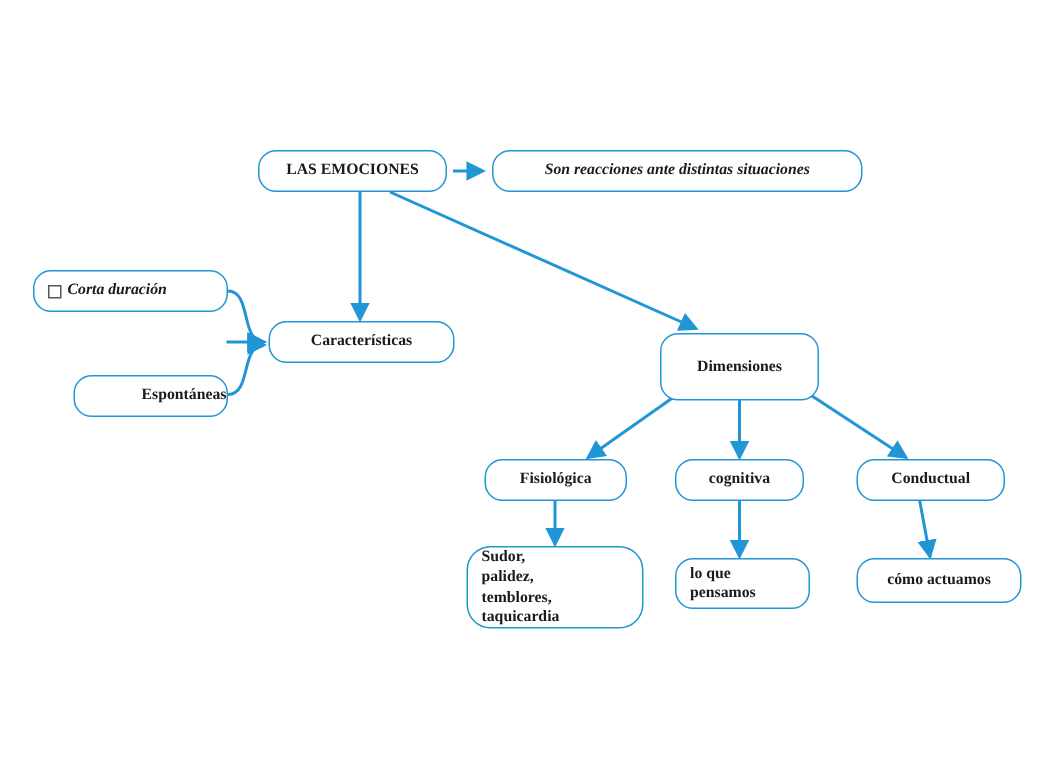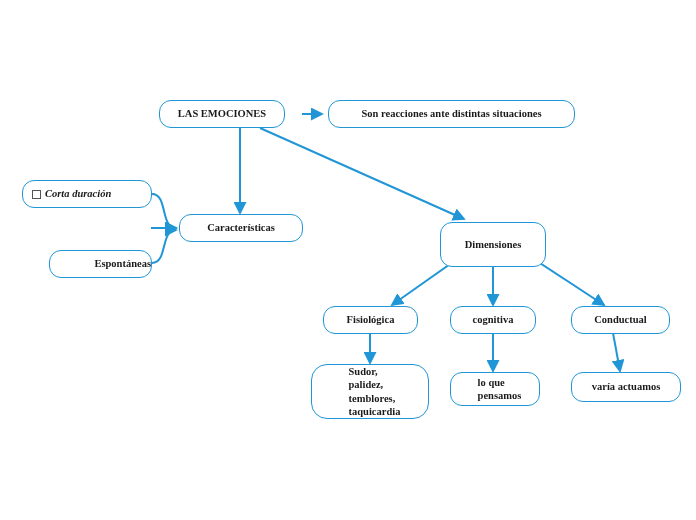--- a/index.html
+++ b/index.html
@@ -101,7 +101,7 @@
     <path d="M 613 333 L 620 371" fill="none" stroke="#2196d6" stroke-width="2" marker-end="url(#arrow)"></path>
   </svg>
 
-  <div class="node" style="left:159px; top:100px; width:126px; height:28px;">
+  <div class="node" style="left:172px; top:100px; width:126px; height:28px;">
     <span class="label">LAS EMOCIONES</span>
   </div>
 

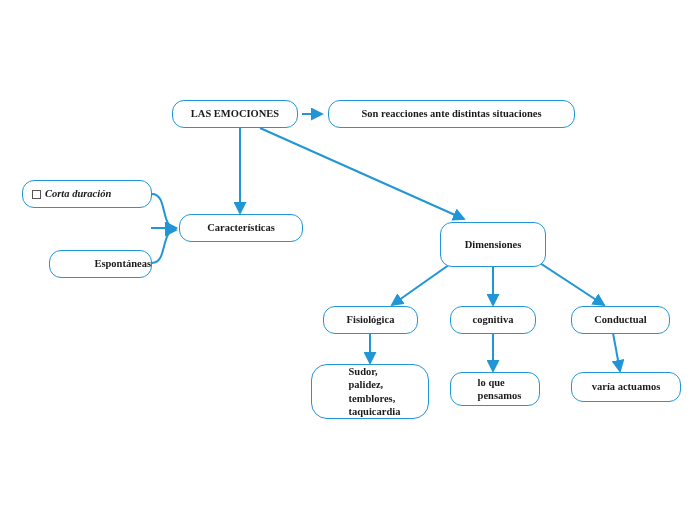--- a/index.html
+++ b/index.html
@@ -105,7 +105,7 @@
     <span class="label">LAS EMOCIONES</span>
   </div>
 
-  <div class="node" style="left:328px; top:100px; width:247px; height:28px;">
+  <div class="node" style="left:328px; top:100px; width:247px; height:28px;font-style:italic;">
     <span class="label">Son reacciones ante distintas situaciones</span>
   </div>
 

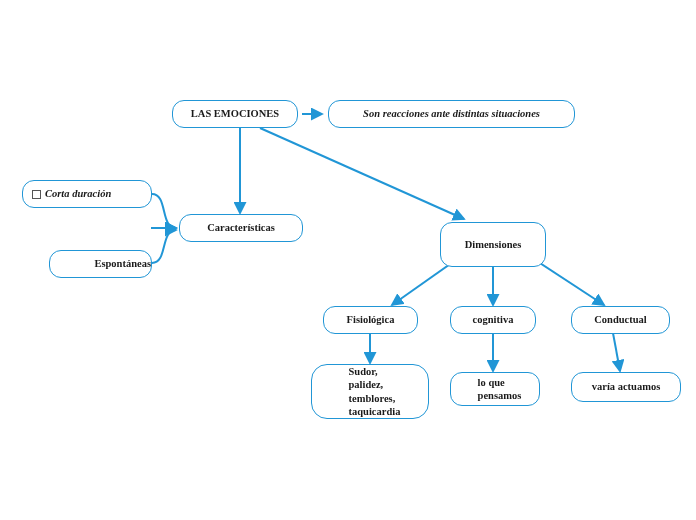--- a/index.html
+++ b/index.html
@@ -49,7 +49,6 @@
   }
   .node.multiline {
     align-items: center;
-    justify-content: center;
   }
   .checkbox {
     display: inline-block;

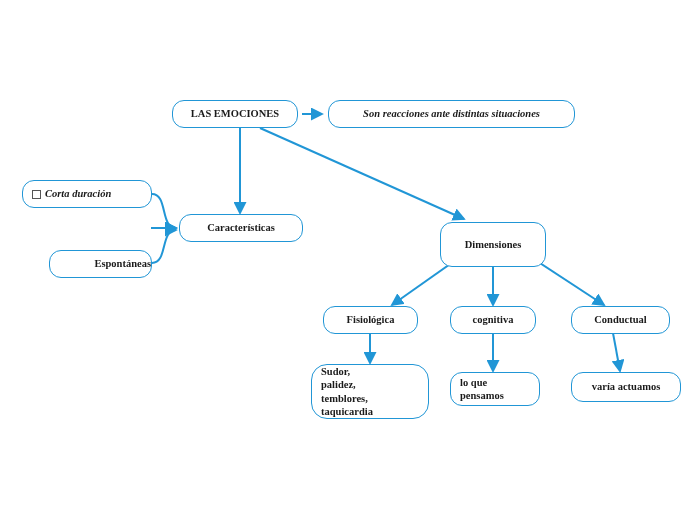--- a/index.html
+++ b/index.html
@@ -151,7 +151,7 @@
   </div>
 
   <div class="node" style="left:571px; top:372px; width:110px; height:30px;">
-    <span class="label">varía actuamos</span>
+    <span class="label">cómo actuamos</span>
   </div>
 
 </div>

